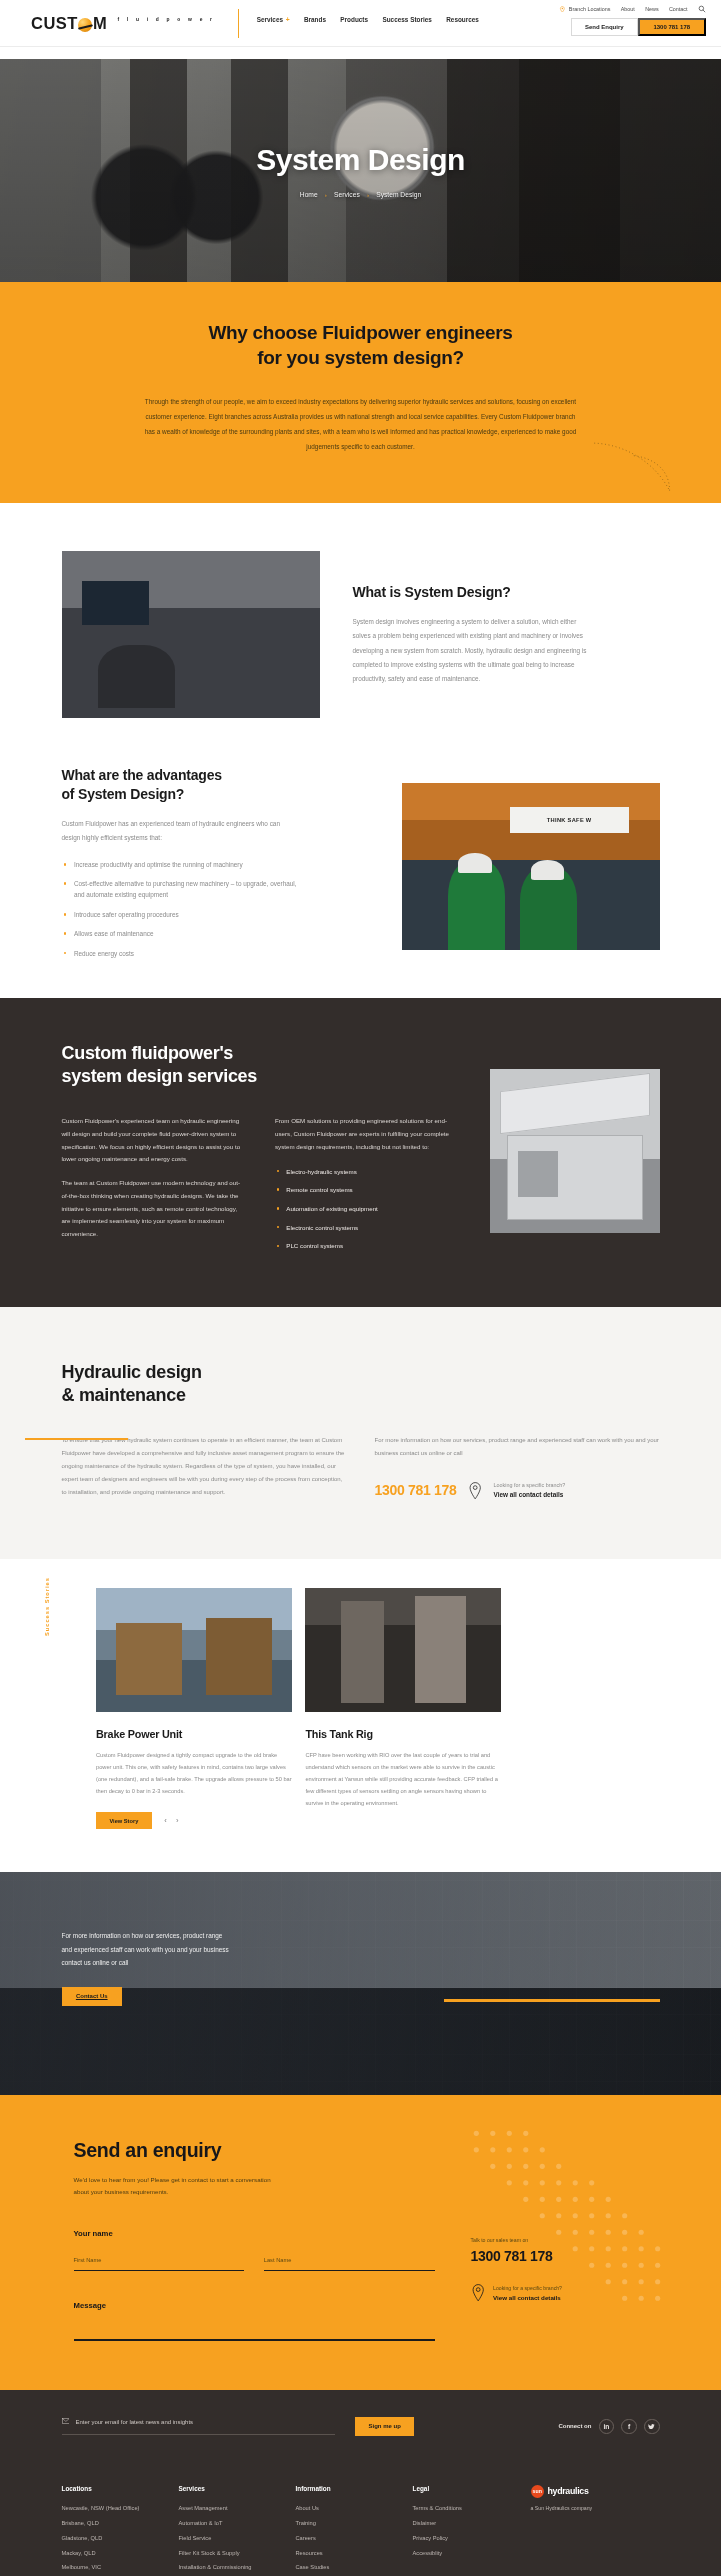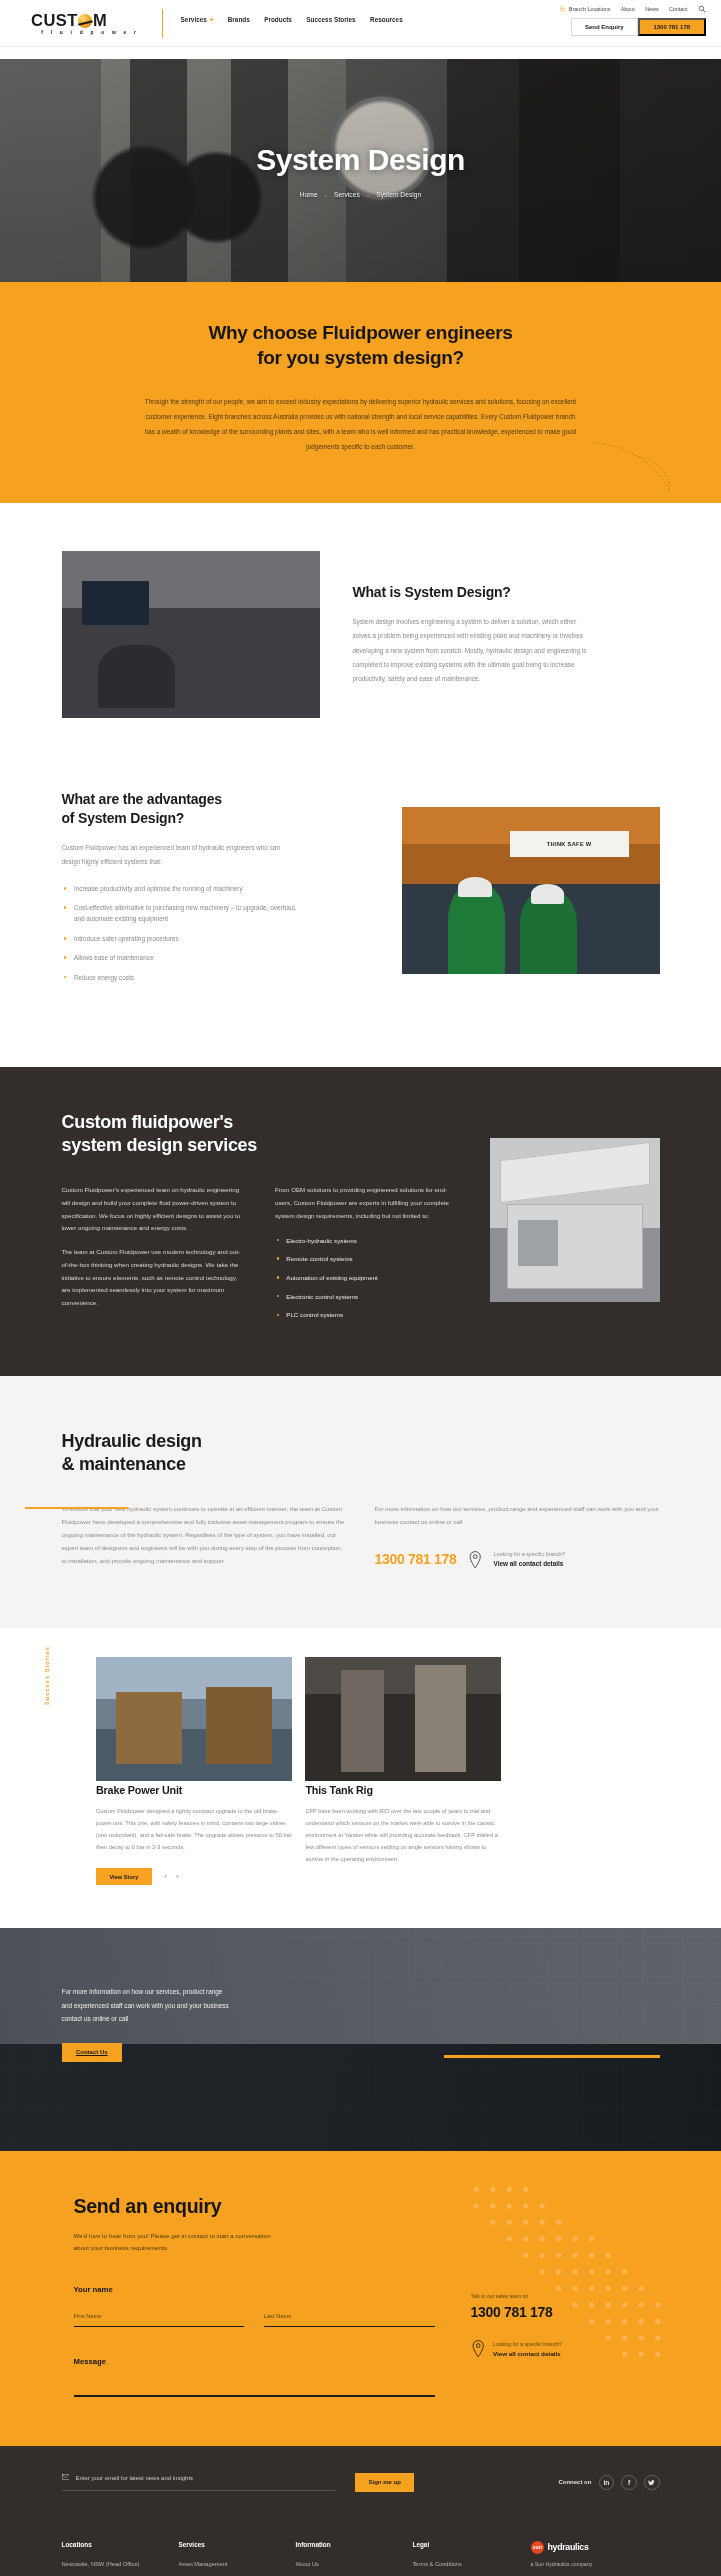--- a/index.html
+++ b/index.html
@@ -18,7 +18,7 @@
     padding: 0 15.5px 0 31px; position: relative; border-bottom: 0.5px solid #ececec;
   }
   .brand { display: flex; align-items: center; height: 47px; }
-  .logo-wrap { display: flex; flex-direction: column; align-items: flex-start; }
+  .logo-wrap { display: flex; flex-direction: row; align-items: flex-start; }
   .logo-main { font-size: 16.5px; font-weight: 700; letter-spacing: 0.5px; color: #1b1b1b; line-height: 1; display:flex; align-items:center;}
   .logo-ball { width: 14px; height: 14px; border-radius: 50%;
     background: radial-gradient(circle at 33% 30%, #ffd87a 0%, #f5a623 48%, #e08c10 78%, #b36b05 100%);

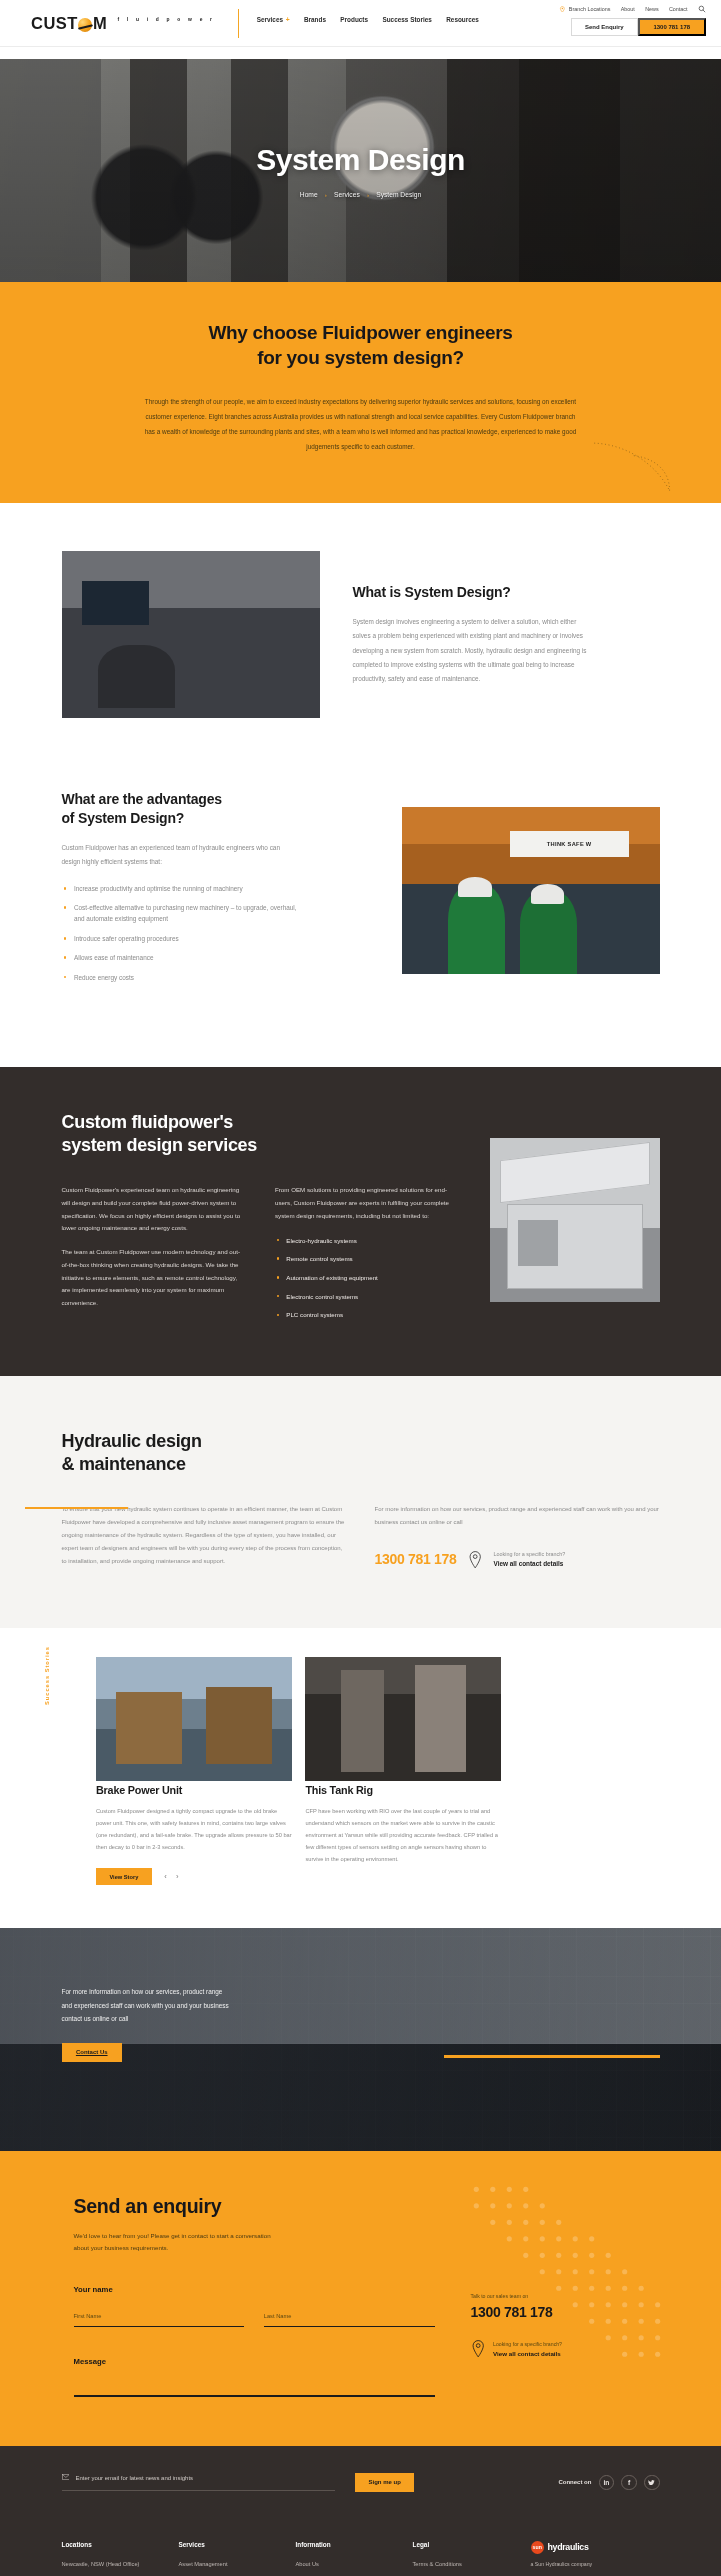--- a/index.html
+++ b/index.html
@@ -306,7 +306,7 @@
     </div>
   </section>
 
-  <section style="padding:0 0 76px;margin-top:24px;">
+  <section style="padding:0 0 31px;">
     <div class="row rev">
       <div class="photo ph-safe">
         <div class="sign">THINK SAFE W</div>

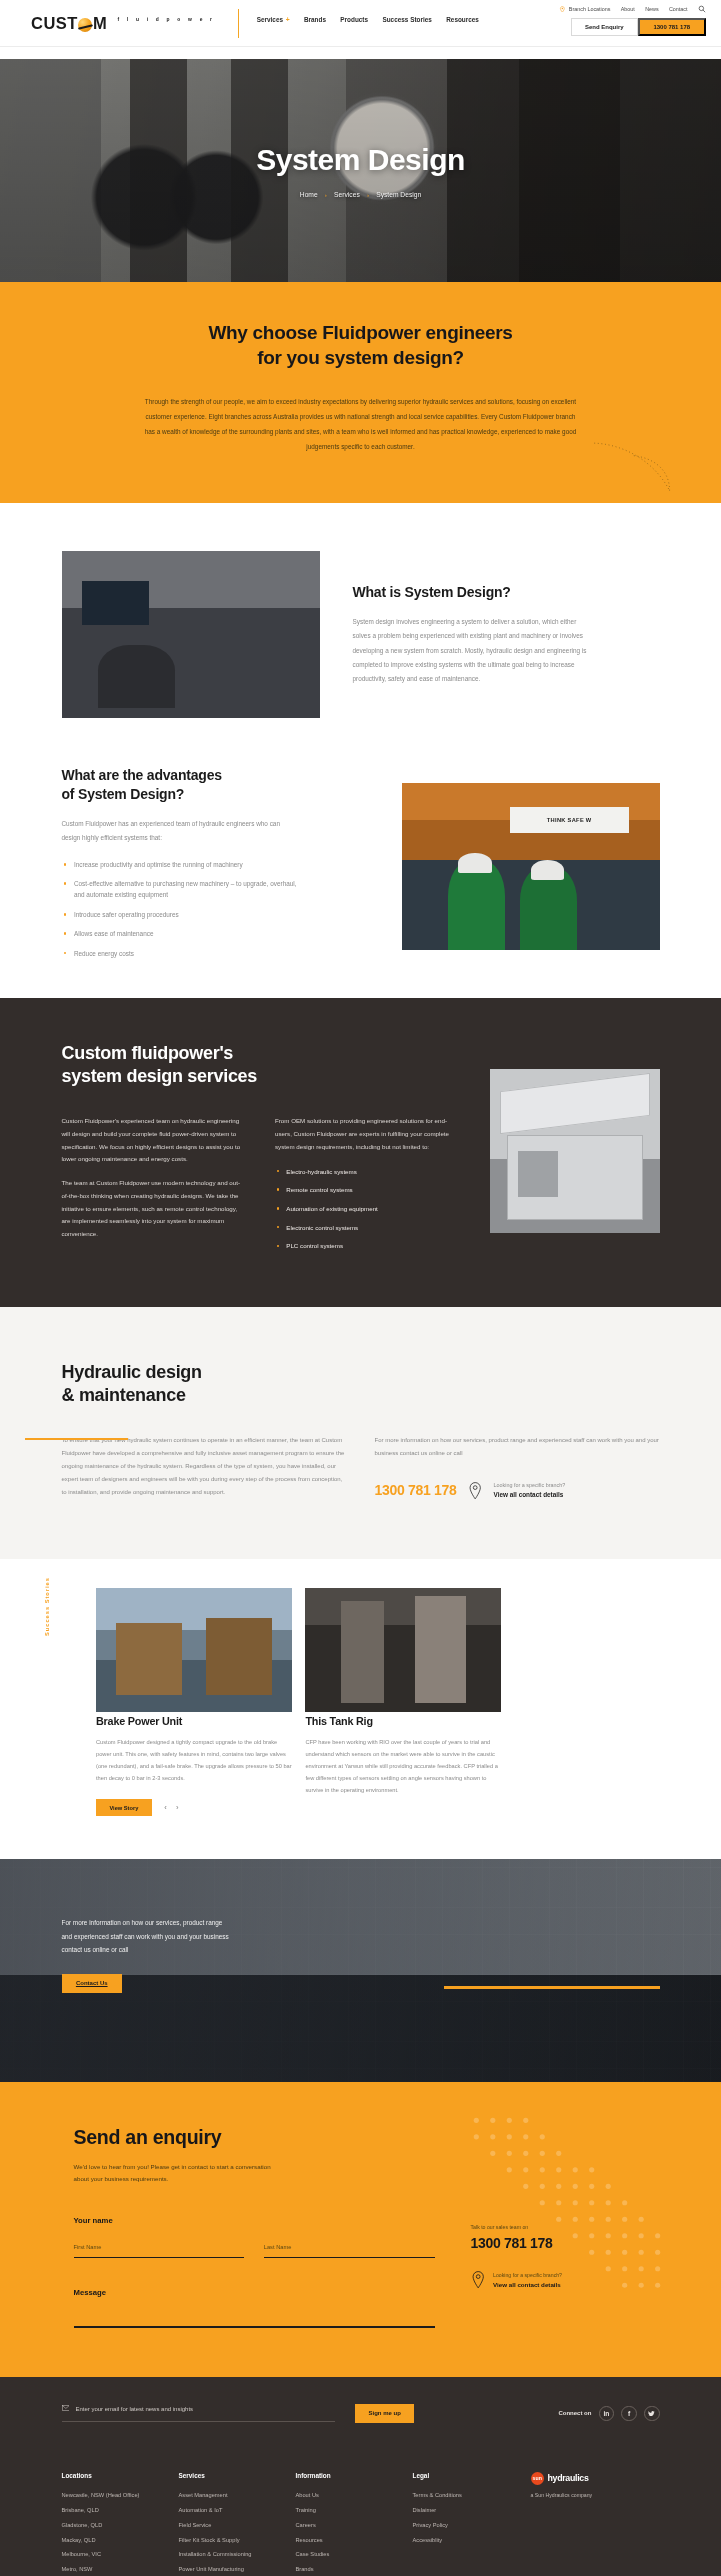--- a/index.html
+++ b/index.html
@@ -149,7 +149,7 @@
   .ci2:after{content:"";position:absolute;left:56%;top:6%;width:26%;height:86%;background:#8a8179;}
   .ci3 { background: linear-gradient(180deg,#86b6d8 0 42%, #6f8a4b 42% 68%, #4d6a33 68% 100%);}
   .ci3:before{content:"";position:absolute;left:4%;top:34%;width:70%;height:20%;background:#d6a520;}
-  .card h4 { font-size: 10.8px; font-weight:700; color:#1b1b1b; margin-top: 3px; letter-spacing:-0.2px;}
+  .card h4 { font-size: 10.8px; font-weight:700; color:#1b1b1b; margin-top: 16px; letter-spacing:-0.2px;}
   .card p { font-size: 5.7px; line-height: 2.1; color:#8b8b8b; margin-top: 9.3px;}
   .card-ctl { display:flex; align-items:center; gap: 12.4px; margin-top: 14.4px;}
   .btn-story { background:#f7a120; color:#1b1b1b; font-size: 5.7px; font-weight:700;

